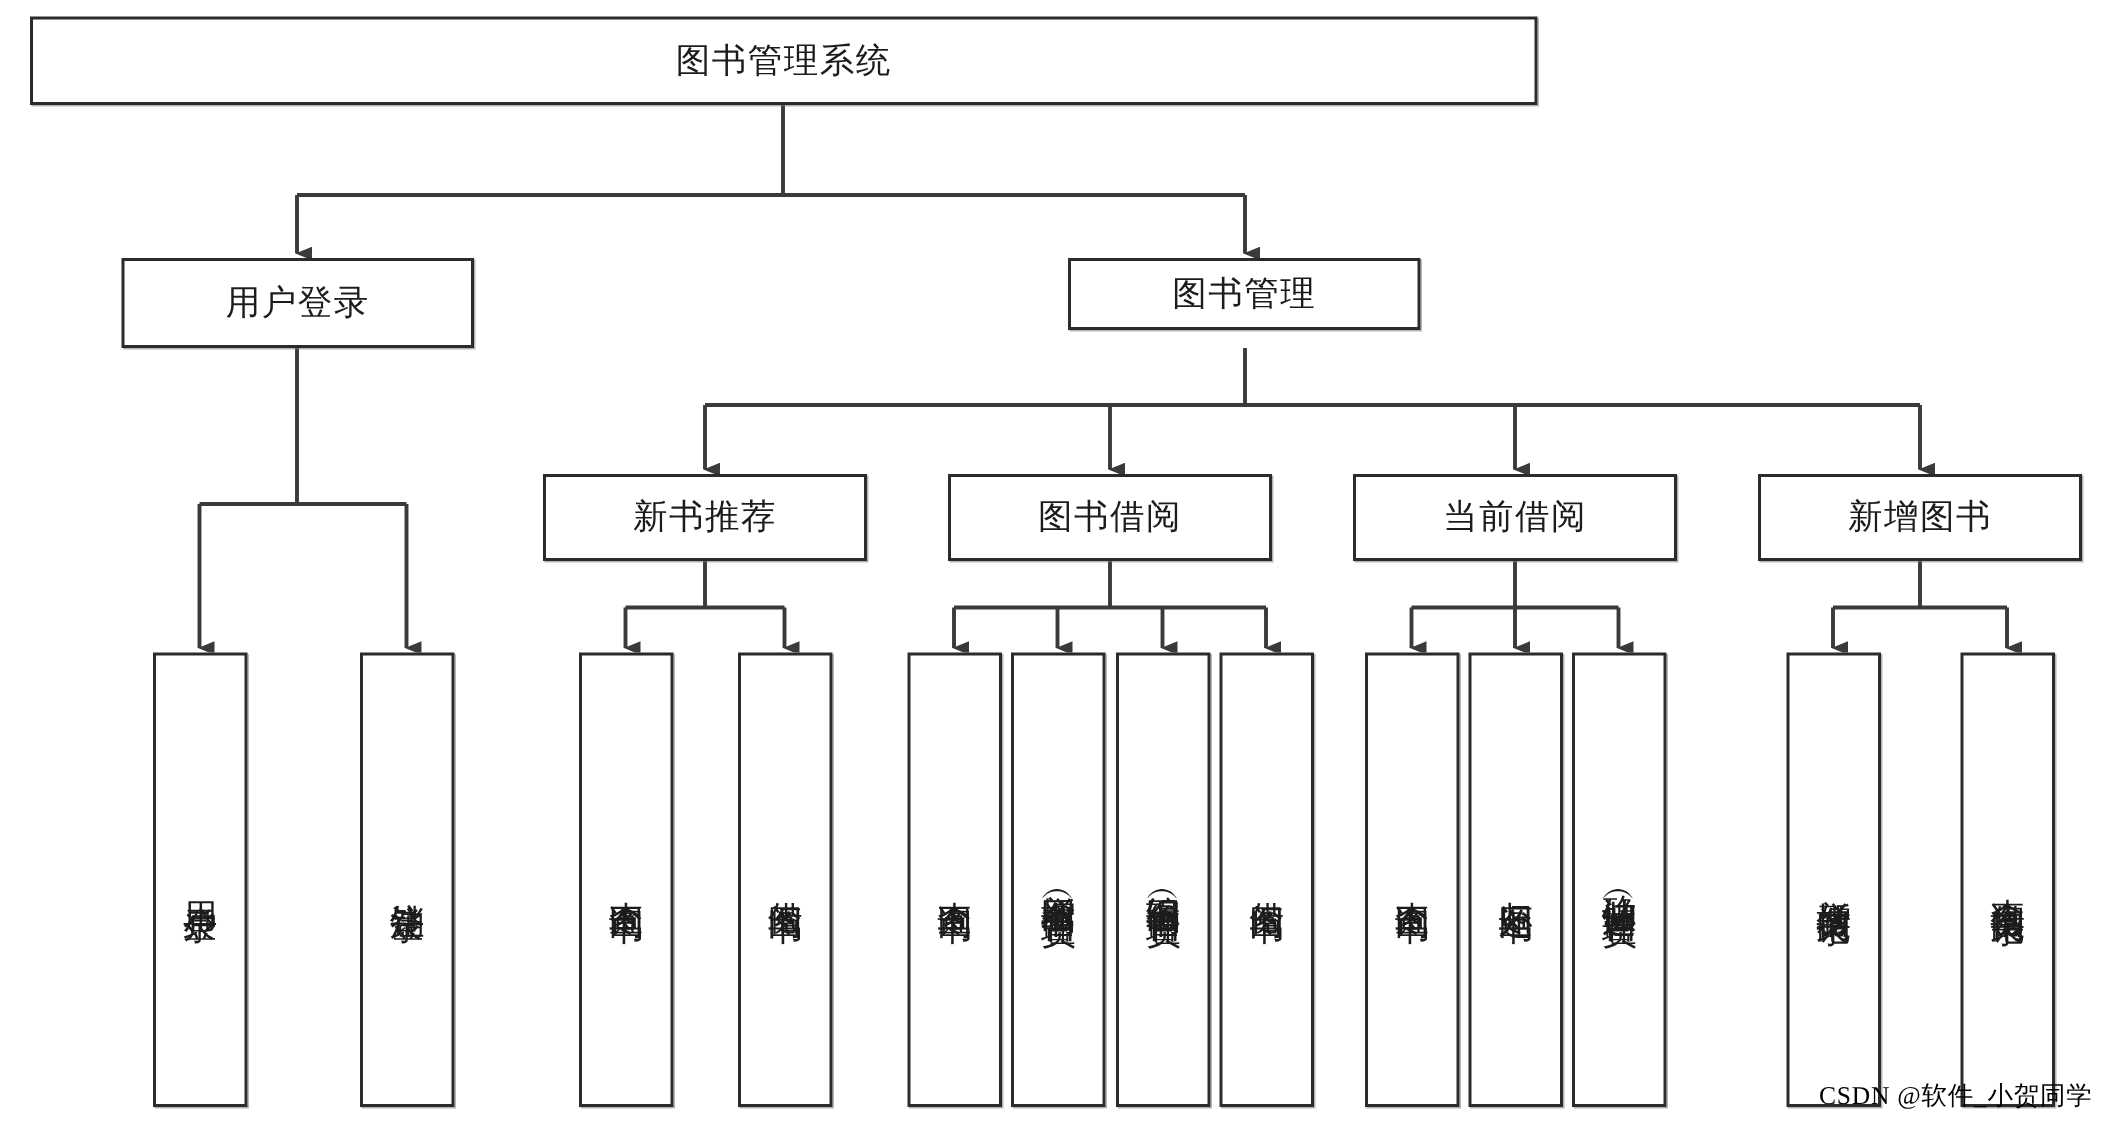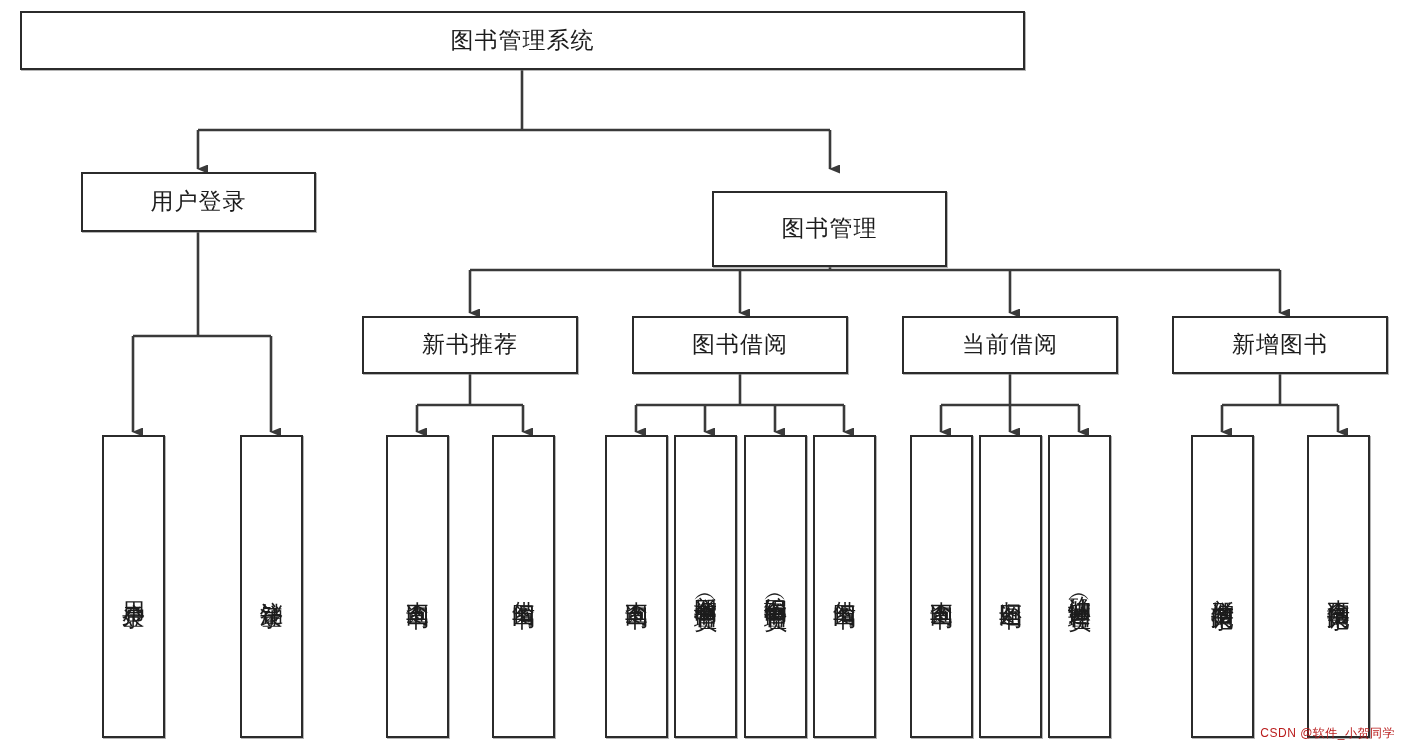--- a/index.html
+++ b/index.html
@@ -16,6 +16,7 @@
     height: 747px;
     background: #ffffff;
     overflow: hidden;
+    font-family: Liberation Serif, serif;
   }
   #edges {
     position: absolute;

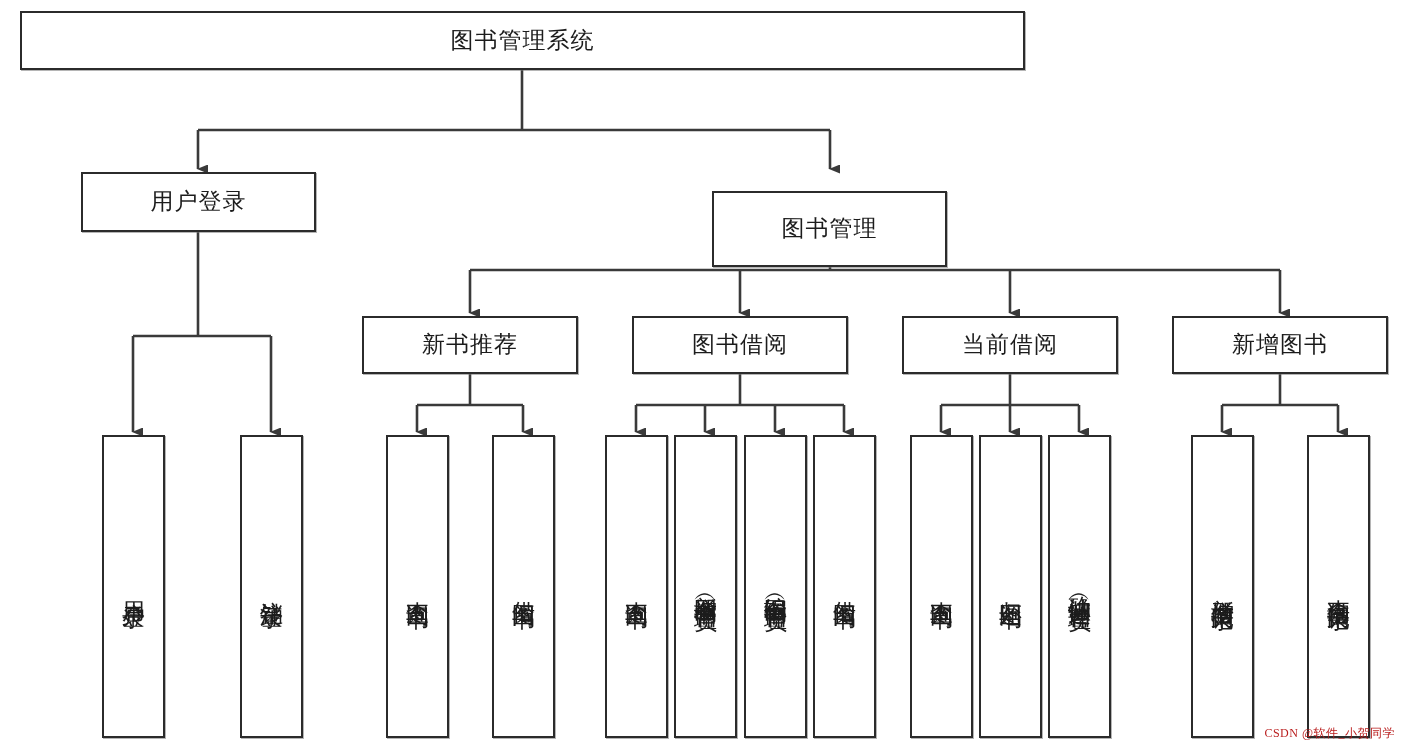--- a/index.html
+++ b/index.html
@@ -131,7 +131,7 @@
   <div class="node horizontal" style="left:81px; top:172px; width:235px; height:60px;">
     <span>用户登录</span>
   </div>
-  <div class="node horizontal" style="left:712px; top:172px; width:235px; height:76px;margin-top:19px;">
+  <div class="node horizontal" style="left:712px; top:172px; width:235px; height:48px;">
     <span>图书管理</span>
   </div>
 

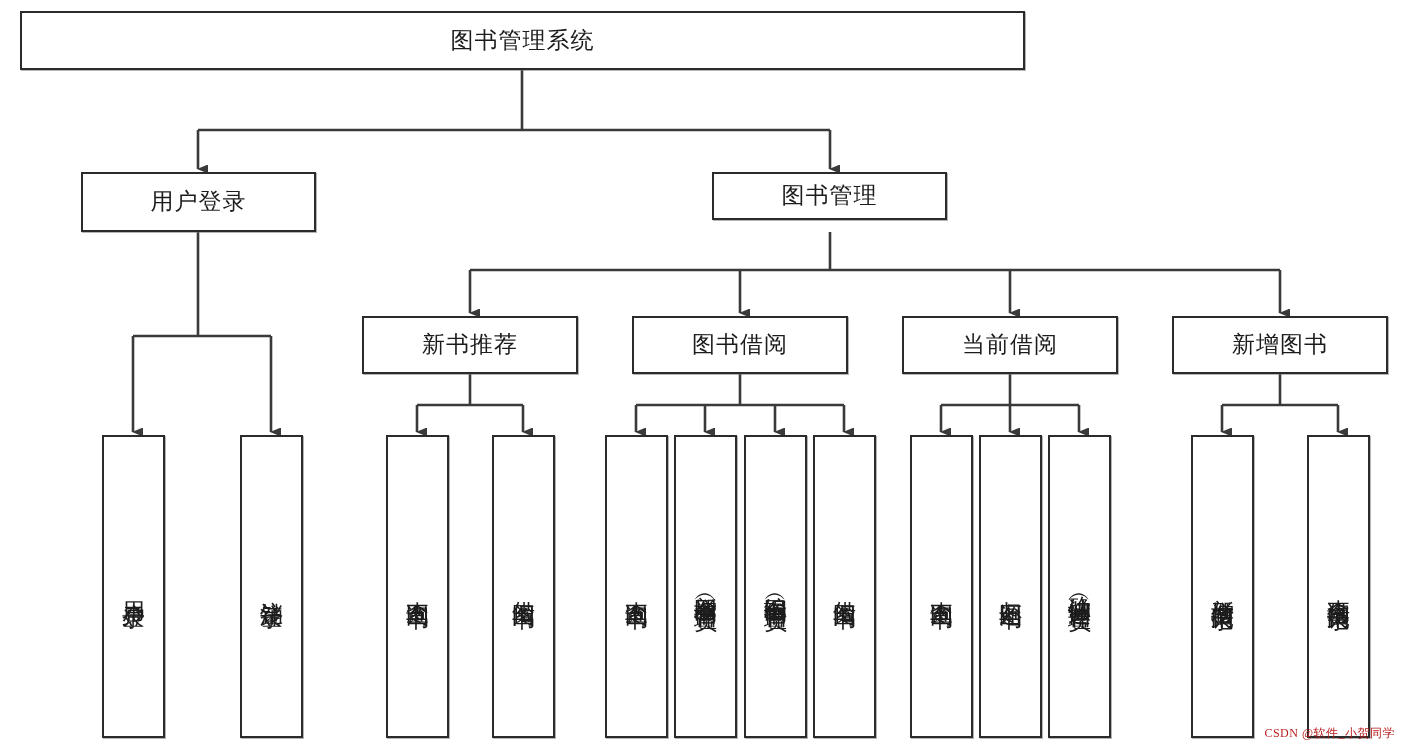--- a/index.html
+++ b/index.html
@@ -60,8 +60,8 @@
     position: absolute;
     right: 10px;
     bottom: 5px;
-    font-size: 12px;
-    color: #b91c1c;
+    font-size: 17px;
+    color: #000000;
     letter-spacing: 0.5px;
     white-space: nowrap;
     user-select: none;

